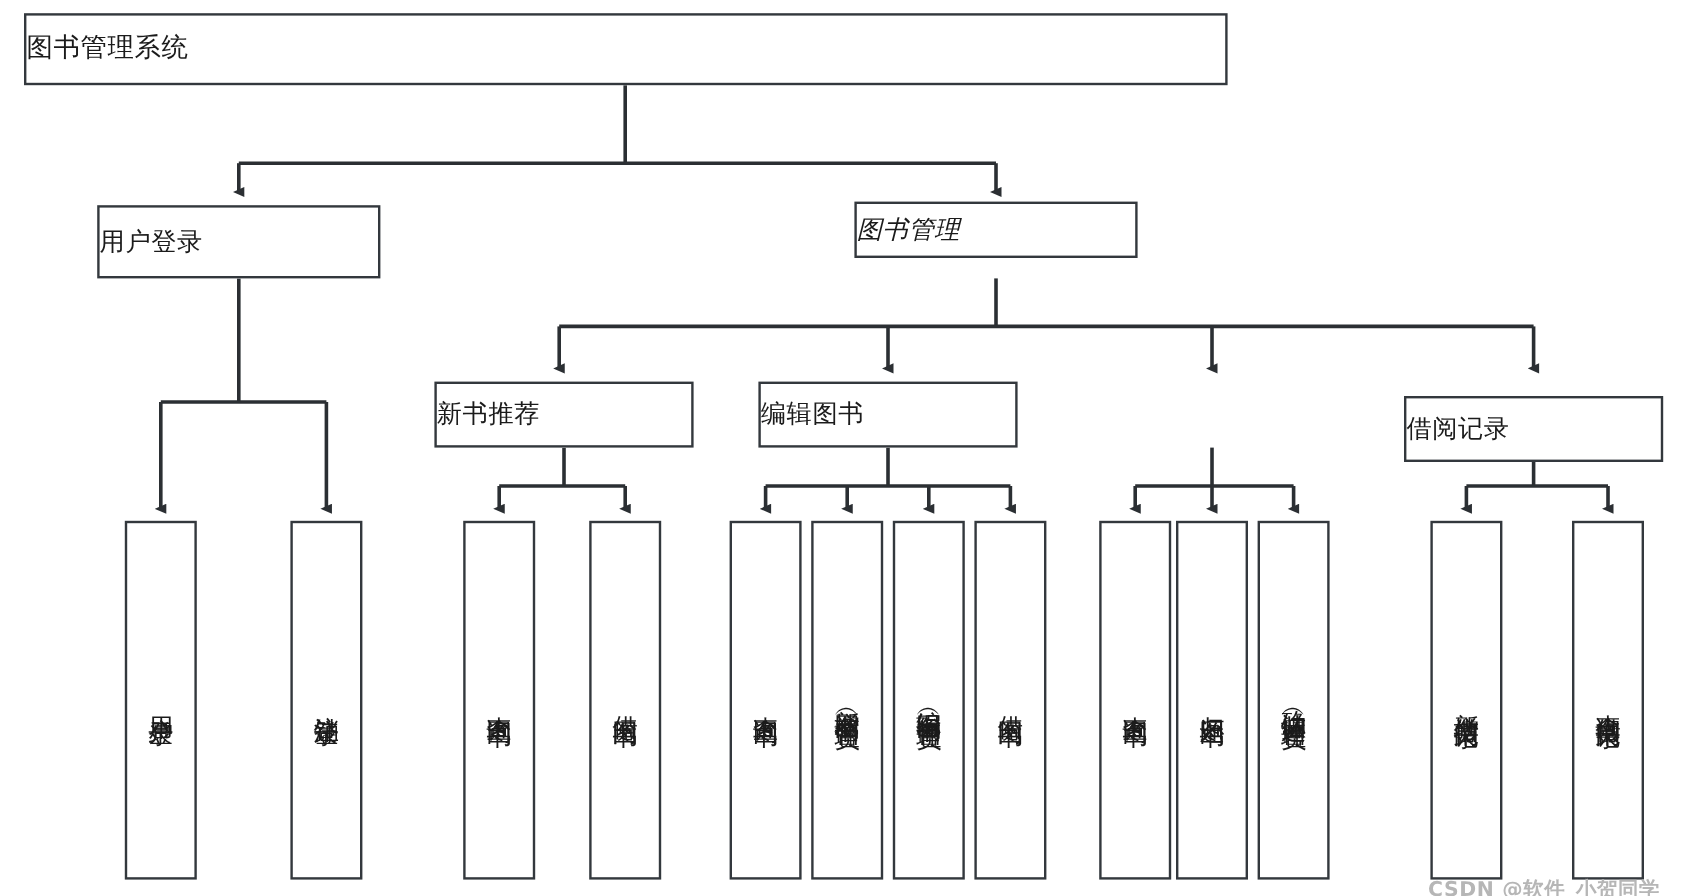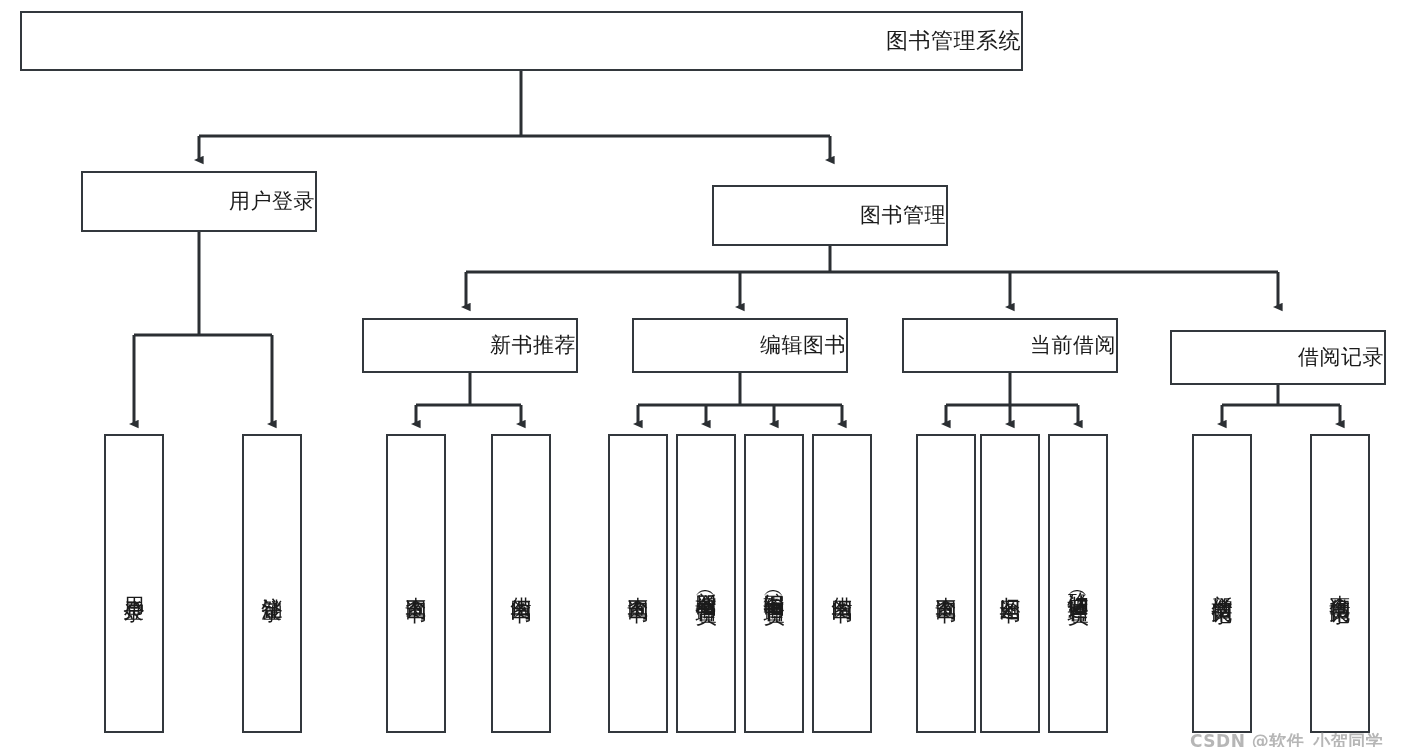--- a/index.html
+++ b/index.html
@@ -33,7 +33,7 @@
     border: 2px solid #33383d;
     display: flex;
     align-items: center;
-    justify-content: flex-end;
+    justify-content: flex-start;
     color: #1b1b1b;
   }
   .node .label {

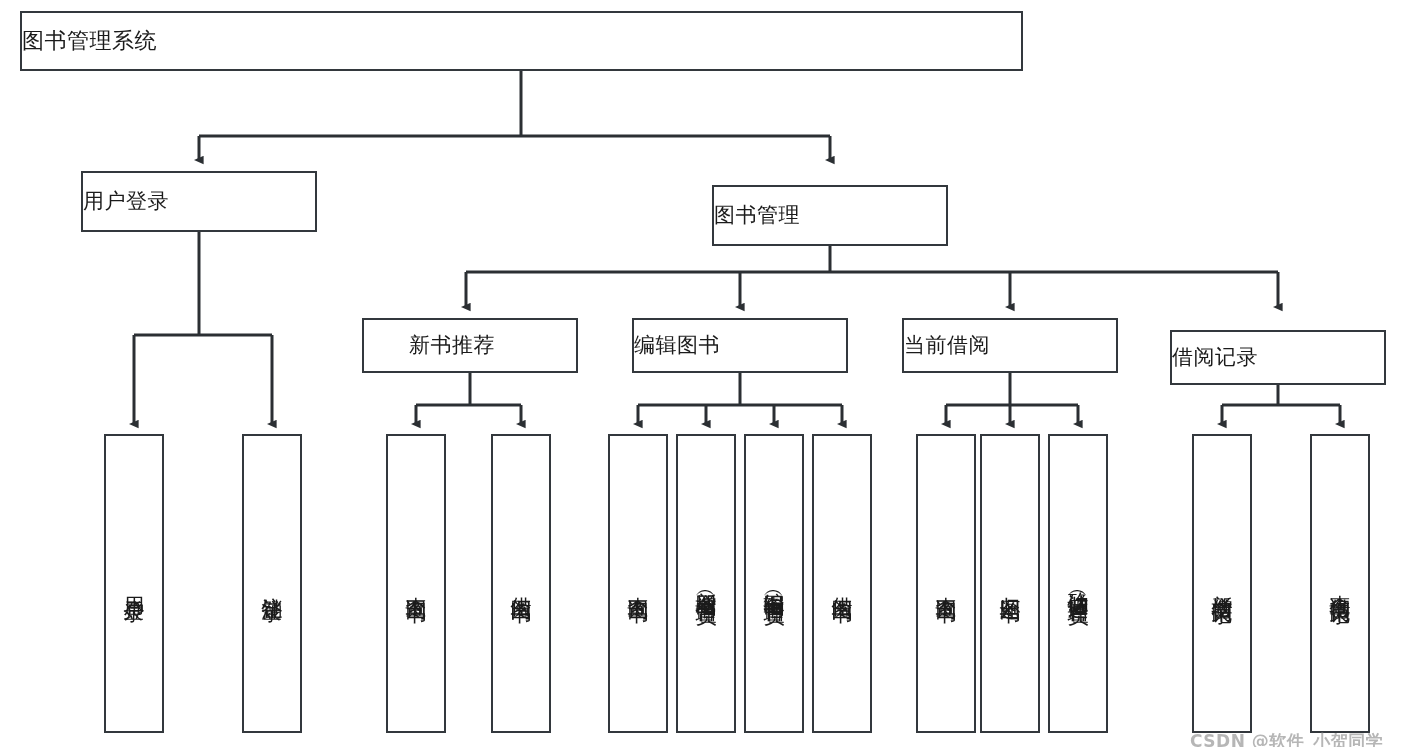--- a/index.html
+++ b/index.html
@@ -131,7 +131,7 @@
   <div class="node horiz" style="left:81px; top:171px; width:236px; height:61px;">
     <span class="label">用户登录</span>
   </div>
-  <div class="node horiz" style="left:712px; top:185px; width:236px; height:61px;">
+  <div class="node horiz" style="left:712px; top:168px; width:236px; height:47px;font-style:italic;">
     <span class="label">图书管理</span>
   </div>
 

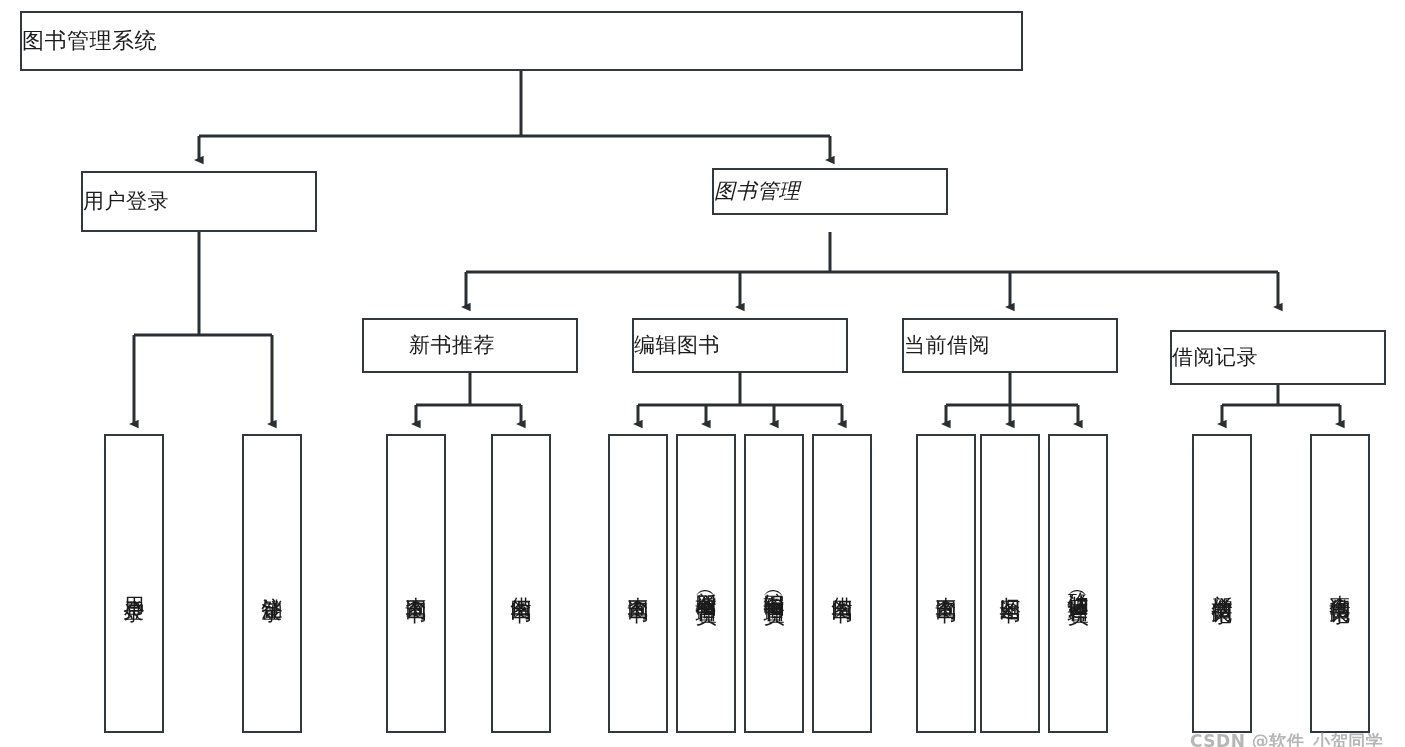--- a/index.html
+++ b/index.html
@@ -135,7 +135,7 @@
     <span class="label">图书管理</span>
   </div>
 
-  <div class="node horiz" style="left:362px; top:318px; width:216px; height:55px;padding-left:45px;">
+  <div class="node horiz" style="left:362px; top:318px; width:216px; height:55px;">
     <span class="label">新书推荐</span>
   </div>
   <div class="node horiz" style="left:632px; top:318px; width:216px; height:55px;">

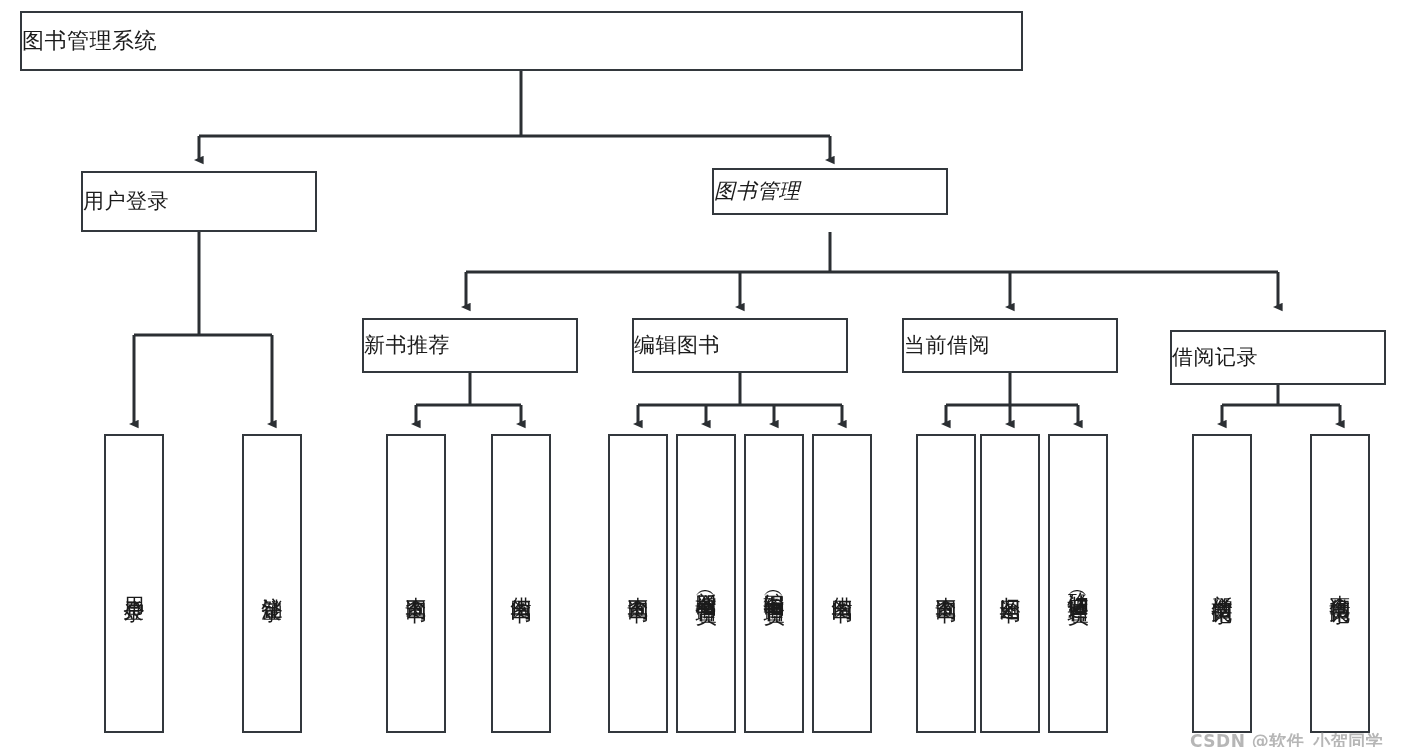--- a/index.html
+++ b/index.html
@@ -141,9 +141,6 @@
   <div class="node horiz" style="left:632px; top:318px; width:216px; height:55px;">
     <span class="label">编辑图书</span>
   </div>
-  <div class="node horiz" style="left:902px; top:318px; width:216px; height:55px;">
-    <span class="label">当前借阅</span>
-  </div>
   <div class="node horiz" style="left:1170px; top:318px; width:216px; height:55px;margin-top:12px;">
     <span class="label">借阅记录</span>
   </div>

